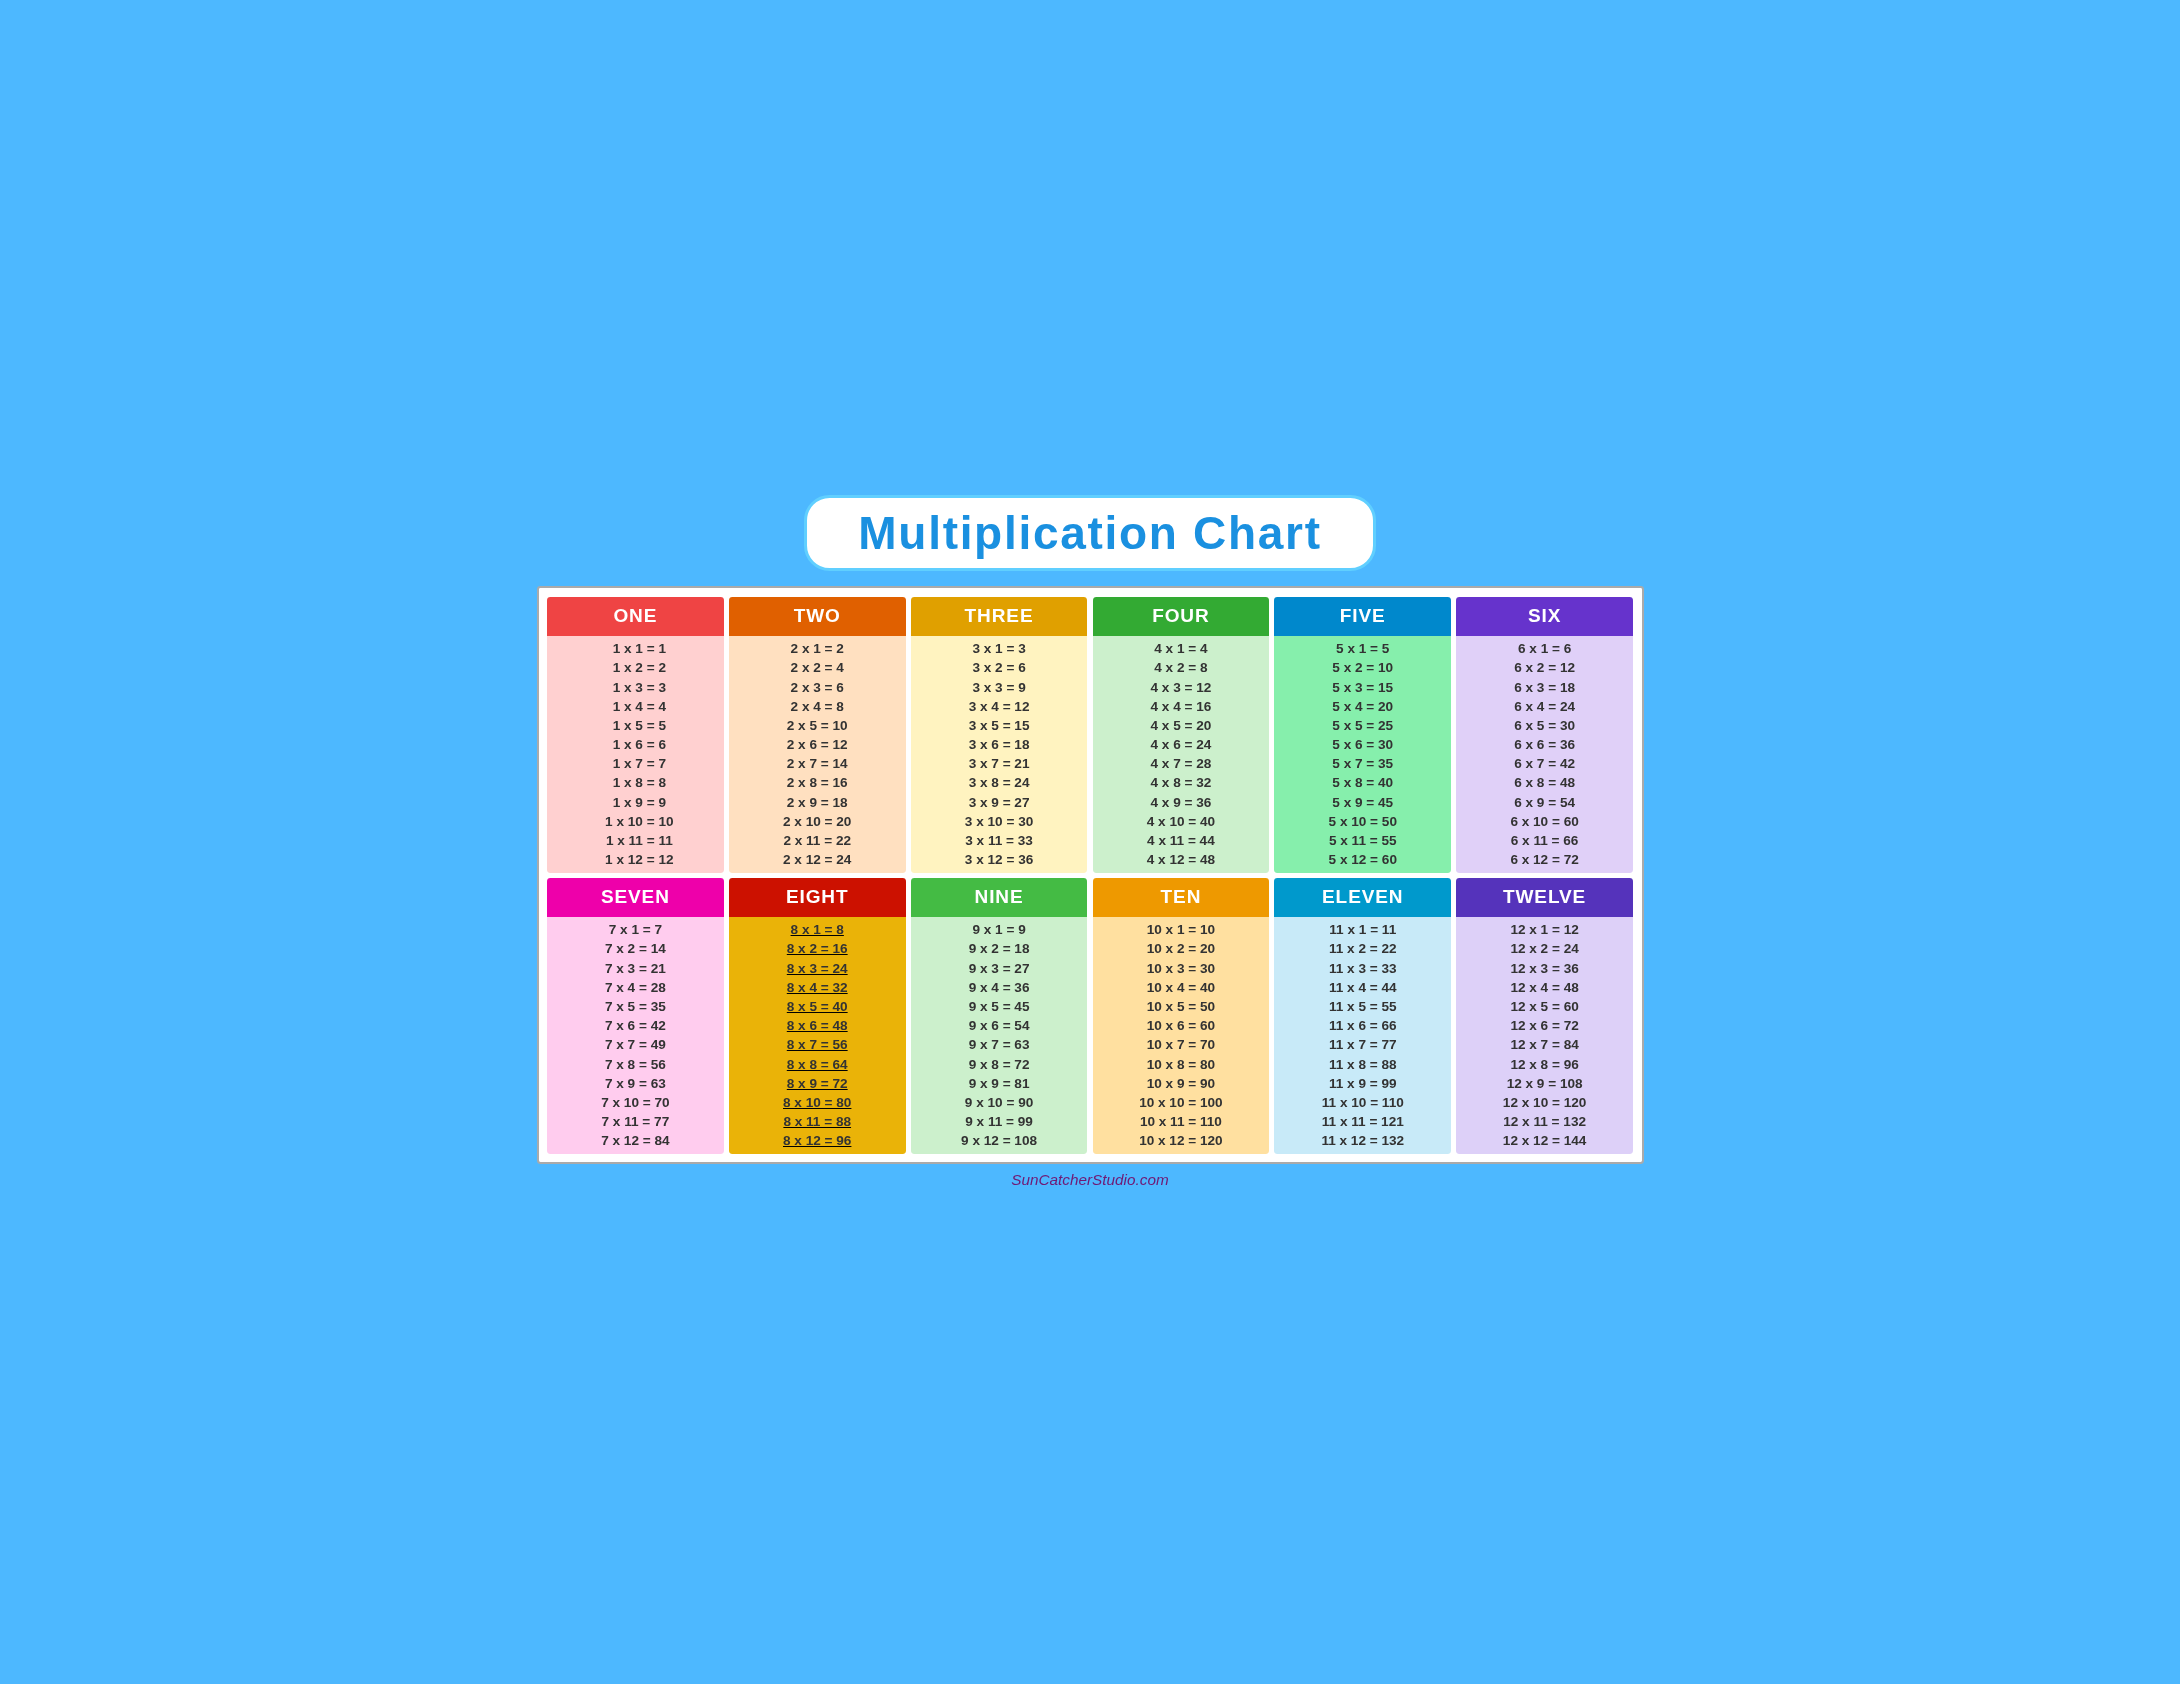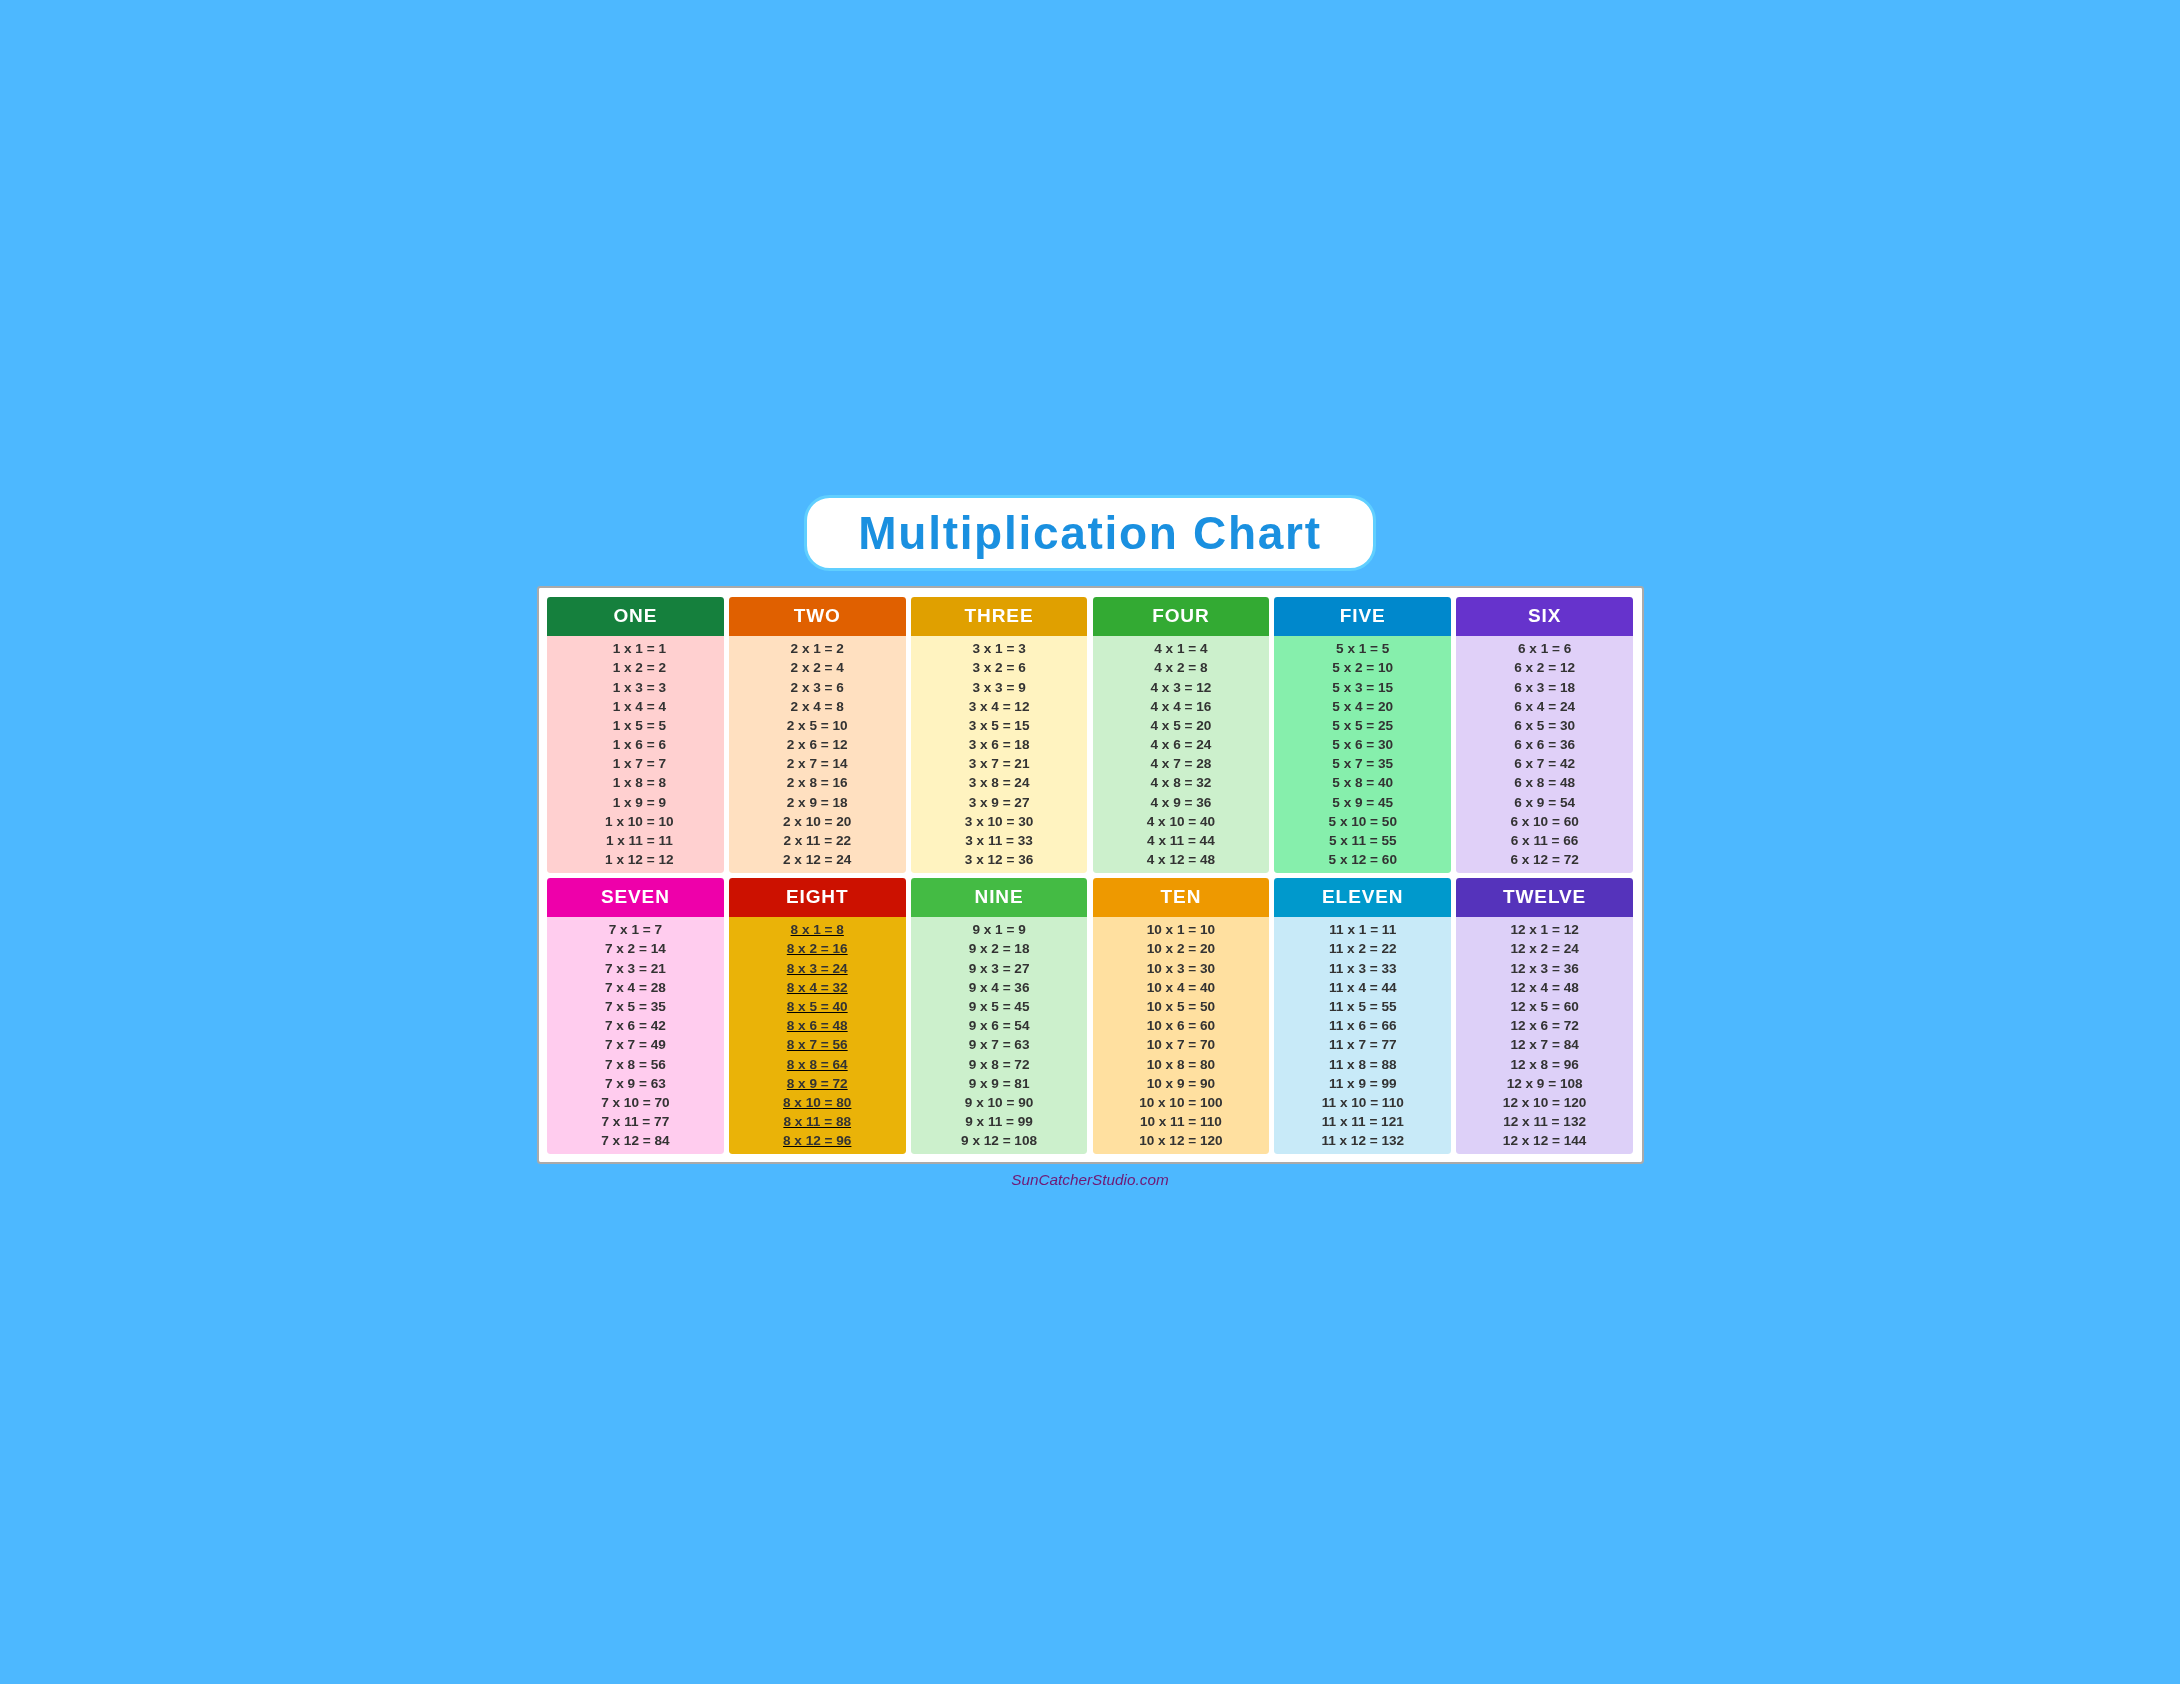--- a/index.html
+++ b/index.html
@@ -68,7 +68,7 @@
       color: #333;
     }
     
-    .hdr-one   { background-color: #15803d; }
+    .hdr-one   { background-color: #ef4444; }
     .hdr-two   { background-color: #e06000; }
     .hdr-three { background-color: #e0a000; }
     .hdr-four  { background-color: #33aa33; }

